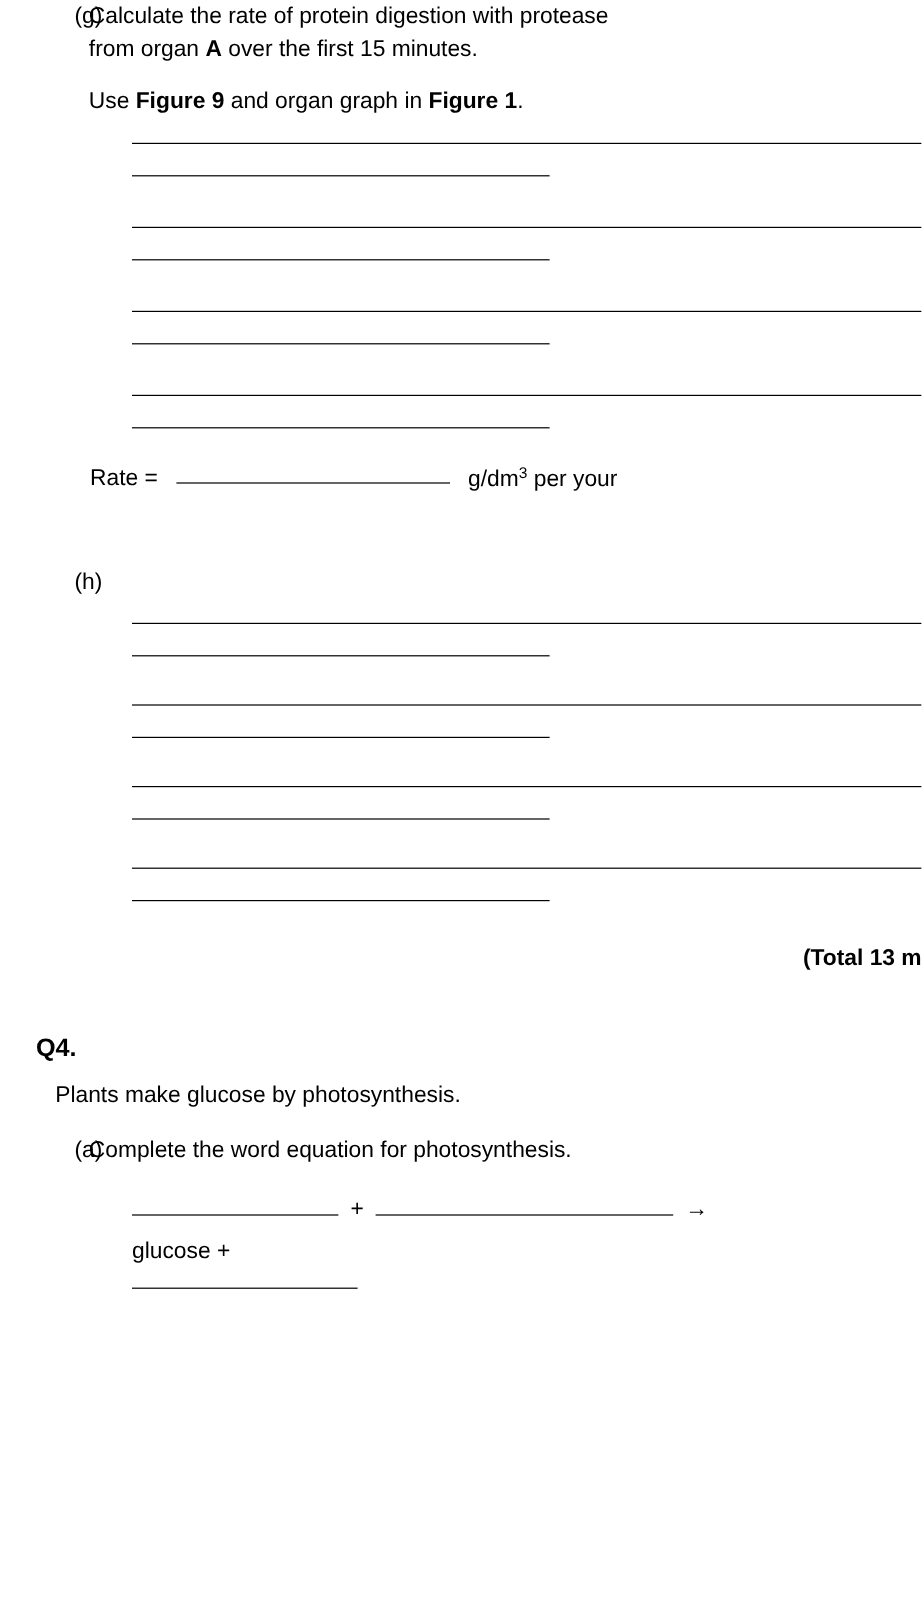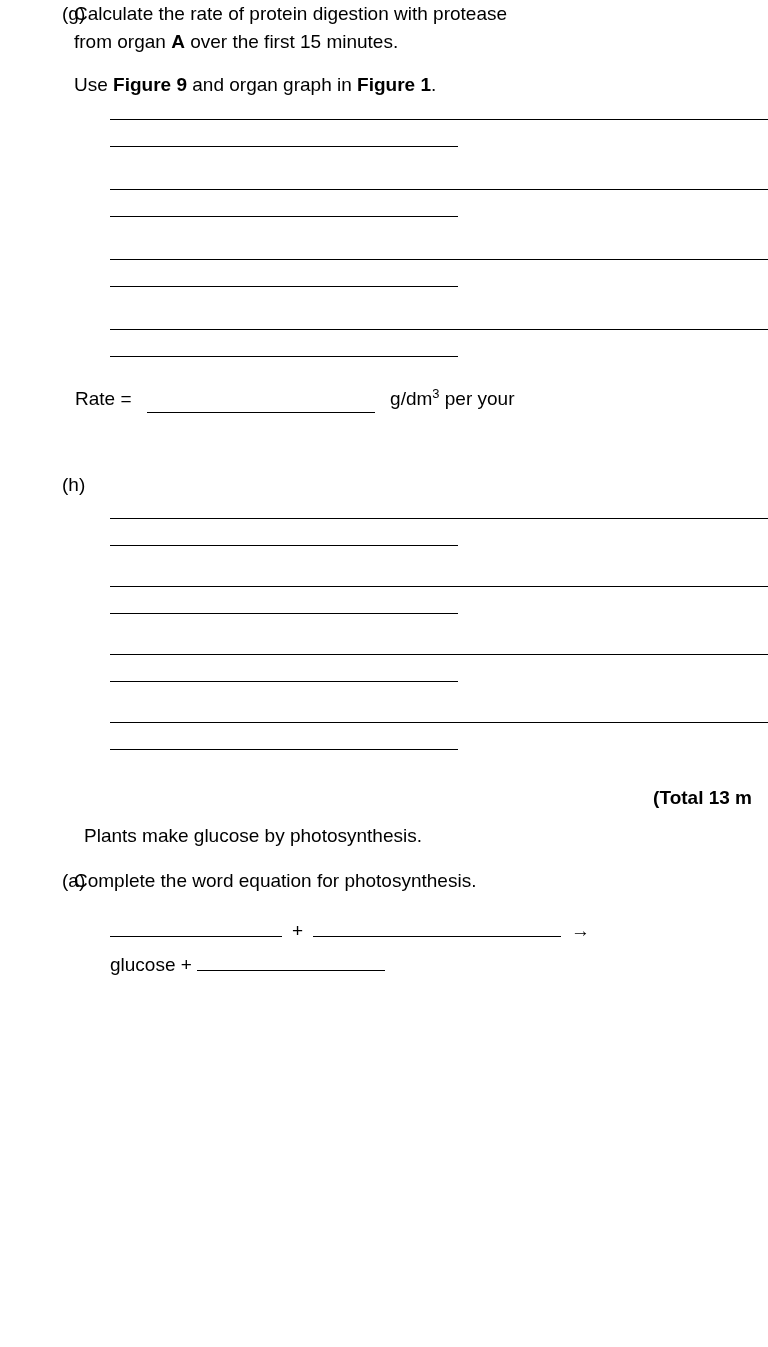--- a/index.html
+++ b/index.html
@@ -75,7 +75,7 @@
   
   .rate-row {
     display: flex;
-    align-items: flex-end;
+    align-items: flex-start;
     margin-top: 28px;
     padding-left: 75px;
   }

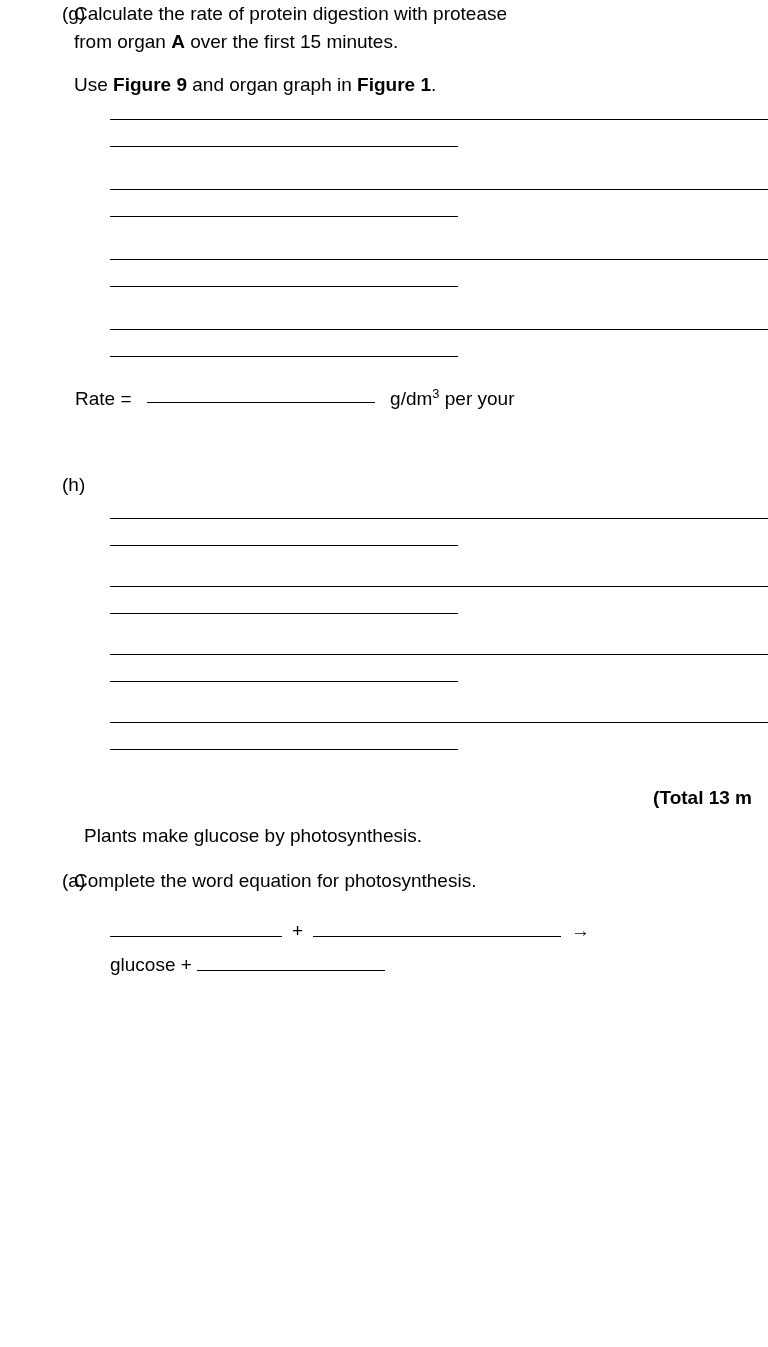--- a/index.html
+++ b/index.html
@@ -94,7 +94,7 @@
   .total {
     text-align: right;
     font-weight: bold;
-    padding-right: 16px;
+    padding-right: 0;
     margin-top: 34px;
   }
 

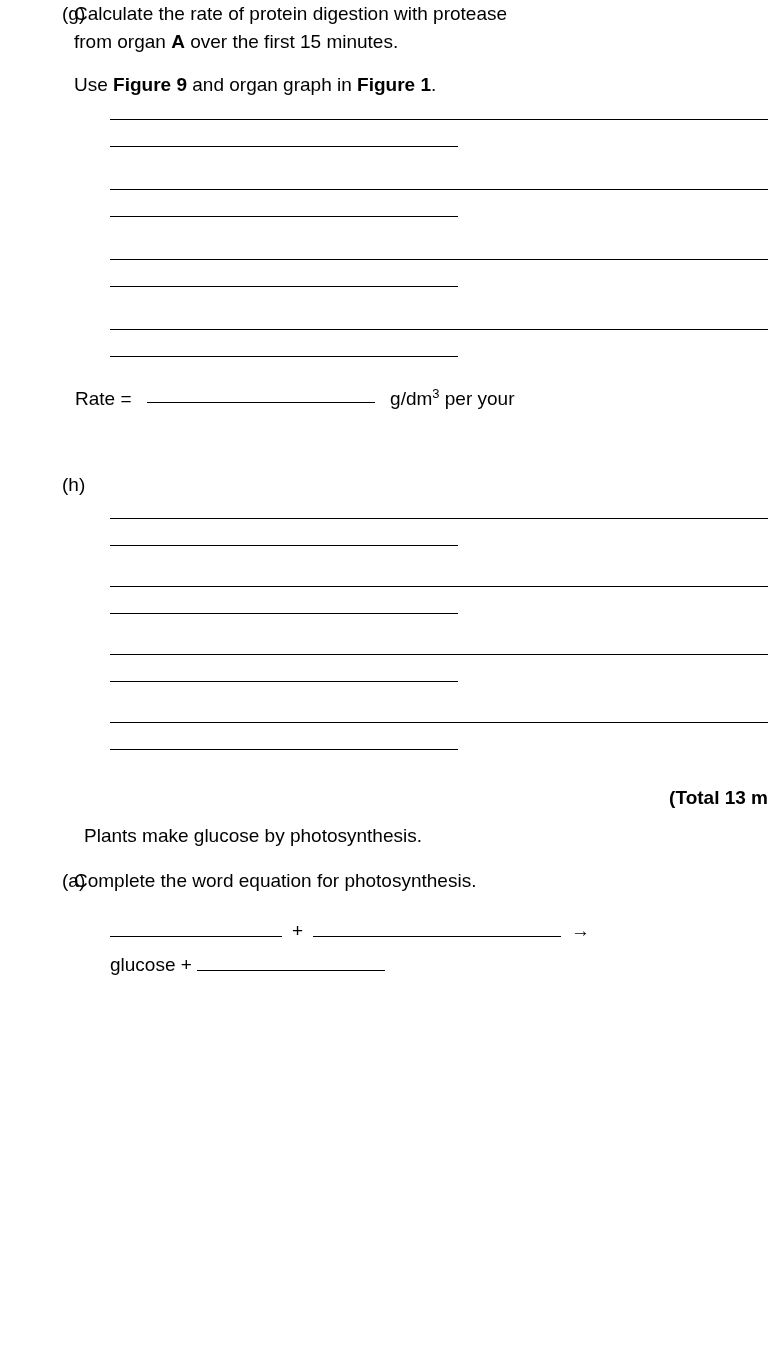--- a/index.html
+++ b/index.html
@@ -231,6 +231,7 @@
 
   <div class="total">(Total 13 m</div>
 
+  <div class="qnum">Q4.</div>
   <div class="q-intro">Plants make glucose by photosynthesis.</div>
 
   <div class="part" style="margin-top:18px;">

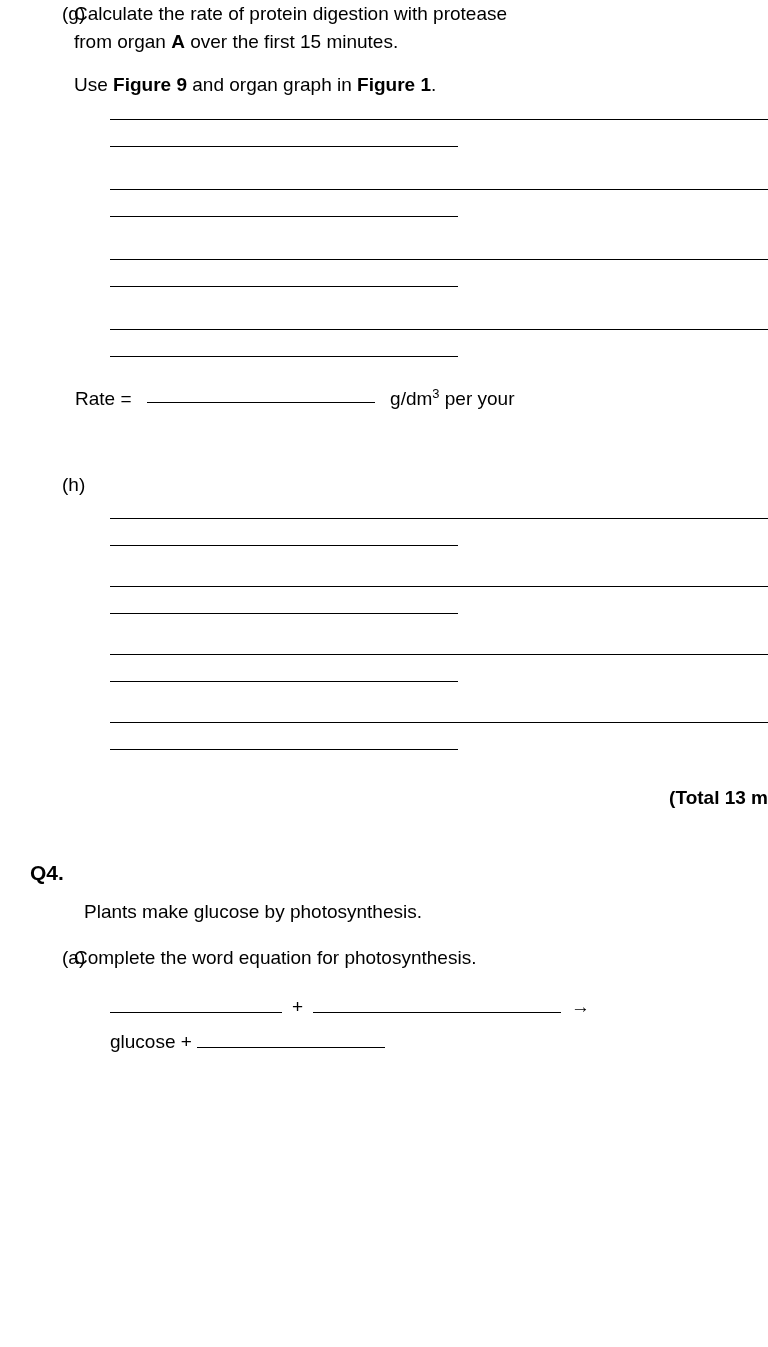--- a/index.html
+++ b/index.html
@@ -106,7 +106,7 @@
     padding-left: 30px;
   }
   .q-intro {
-    padding-left: 84px;
+    padding-left: 46px;
     margin-top: 10px;
   }
   .eq-row {

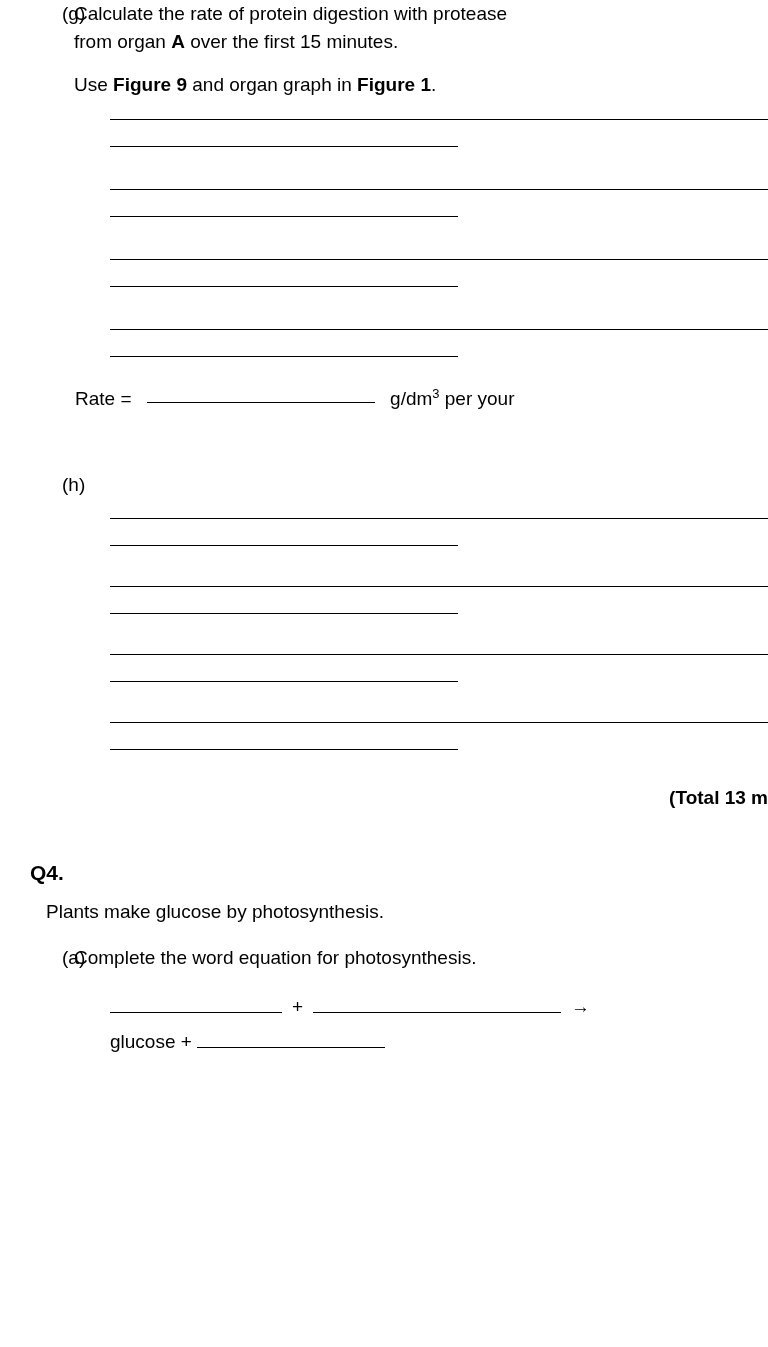--- a/index.html
+++ b/index.html
@@ -134,6 +134,7 @@
     padding-left: 110px;
     margin-top: 7px;
     white-space: pre;
+    flex-direction: column;
   }
   .eq-blank-3 {
     display: inline-block;

